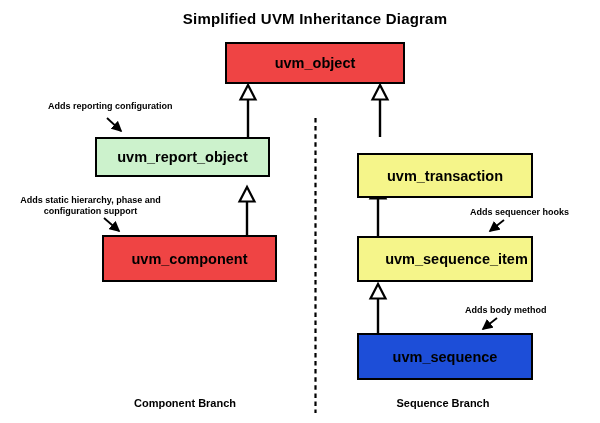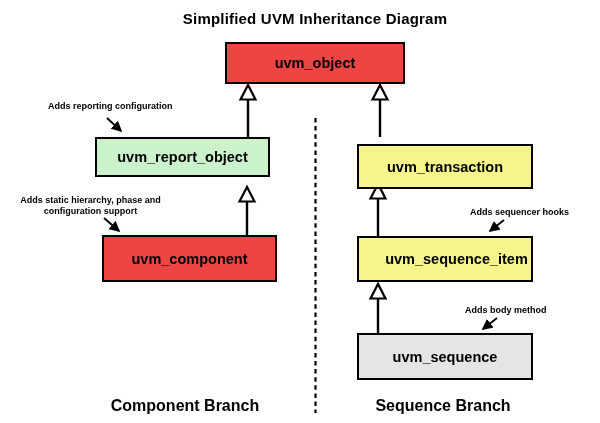--- a/index.html
+++ b/index.html
@@ -90,7 +90,7 @@
     <span>uvm_component</span>
   </div>
 
-  <div class="node" style="left: 357px; top: 144px; width: 176px; height: 45px; background-color: rgb(245, 245, 138);">
+  <div class="node" style="left: 357px; top: 153px; width: 176px; height: 45px; background-color: rgb(245, 245, 138);">
     <span>uvm_transaction</span>
   </div>
 

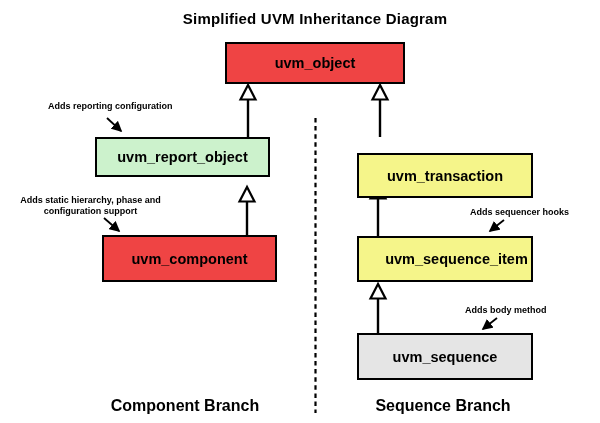--- a/index.html
+++ b/index.html
@@ -98,7 +98,7 @@
     <span>uvm_sequence_item</span>
   </div>
 
-  <div class="node" style="left: 357px; top: 333px; width: 176px; height: 47px; background-color: #e5e5e5;">
+  <div class="node" style="left: 357px; top: 333px; width: 176px; height: 47px; background-color: #1d4ed8;">
     <span>uvm_sequence</span>
   </div>
 

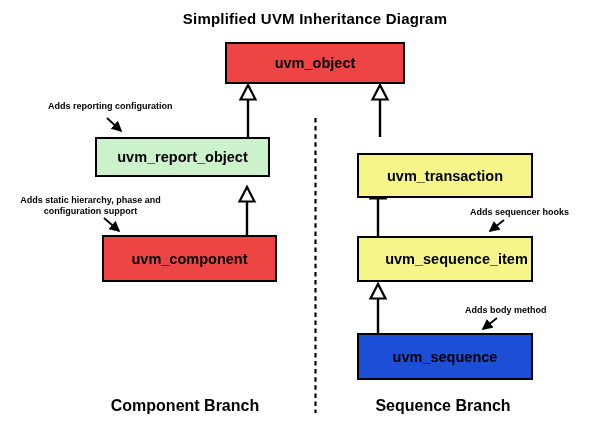--- a/index.html
+++ b/index.html
@@ -24,7 +24,7 @@
   .annotation.wrap2 span{display:block;}
   .branch-label{
     position:absolute;top:397px;width:150px;text-align:center;
-    font-size:16px;font-weight:bold;white-space:nowrap;
+    font-size:11px;font-weight:bold;white-space:nowrap;
   }
   .edge-line{stroke:#000;stroke-width:2.4;fill:none;}
   .edge-tri{fill:#ffffff;stroke:#000;stroke-width:2.2;stroke-linejoin:miter;}

